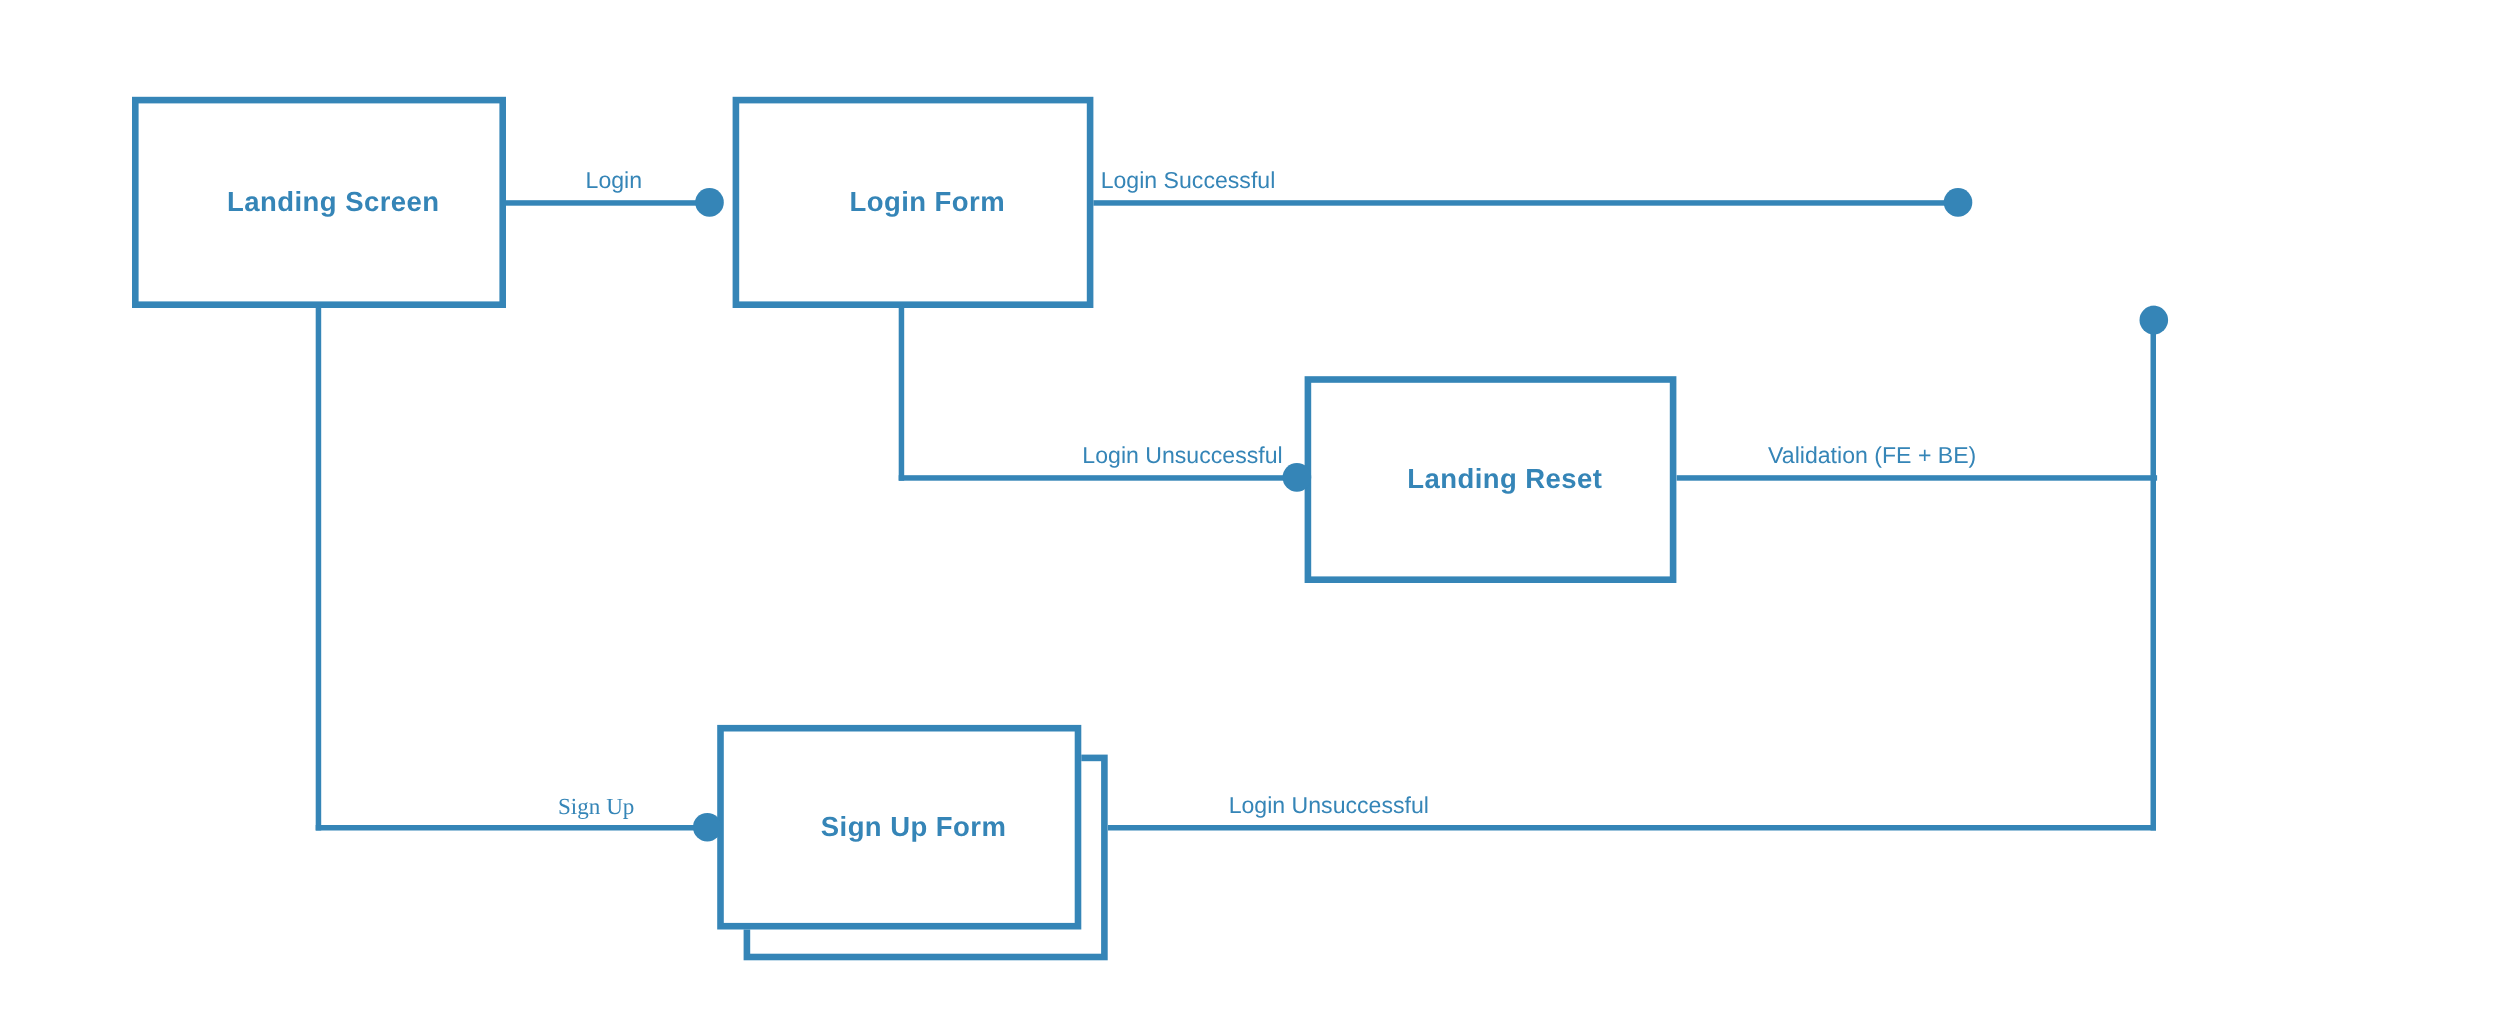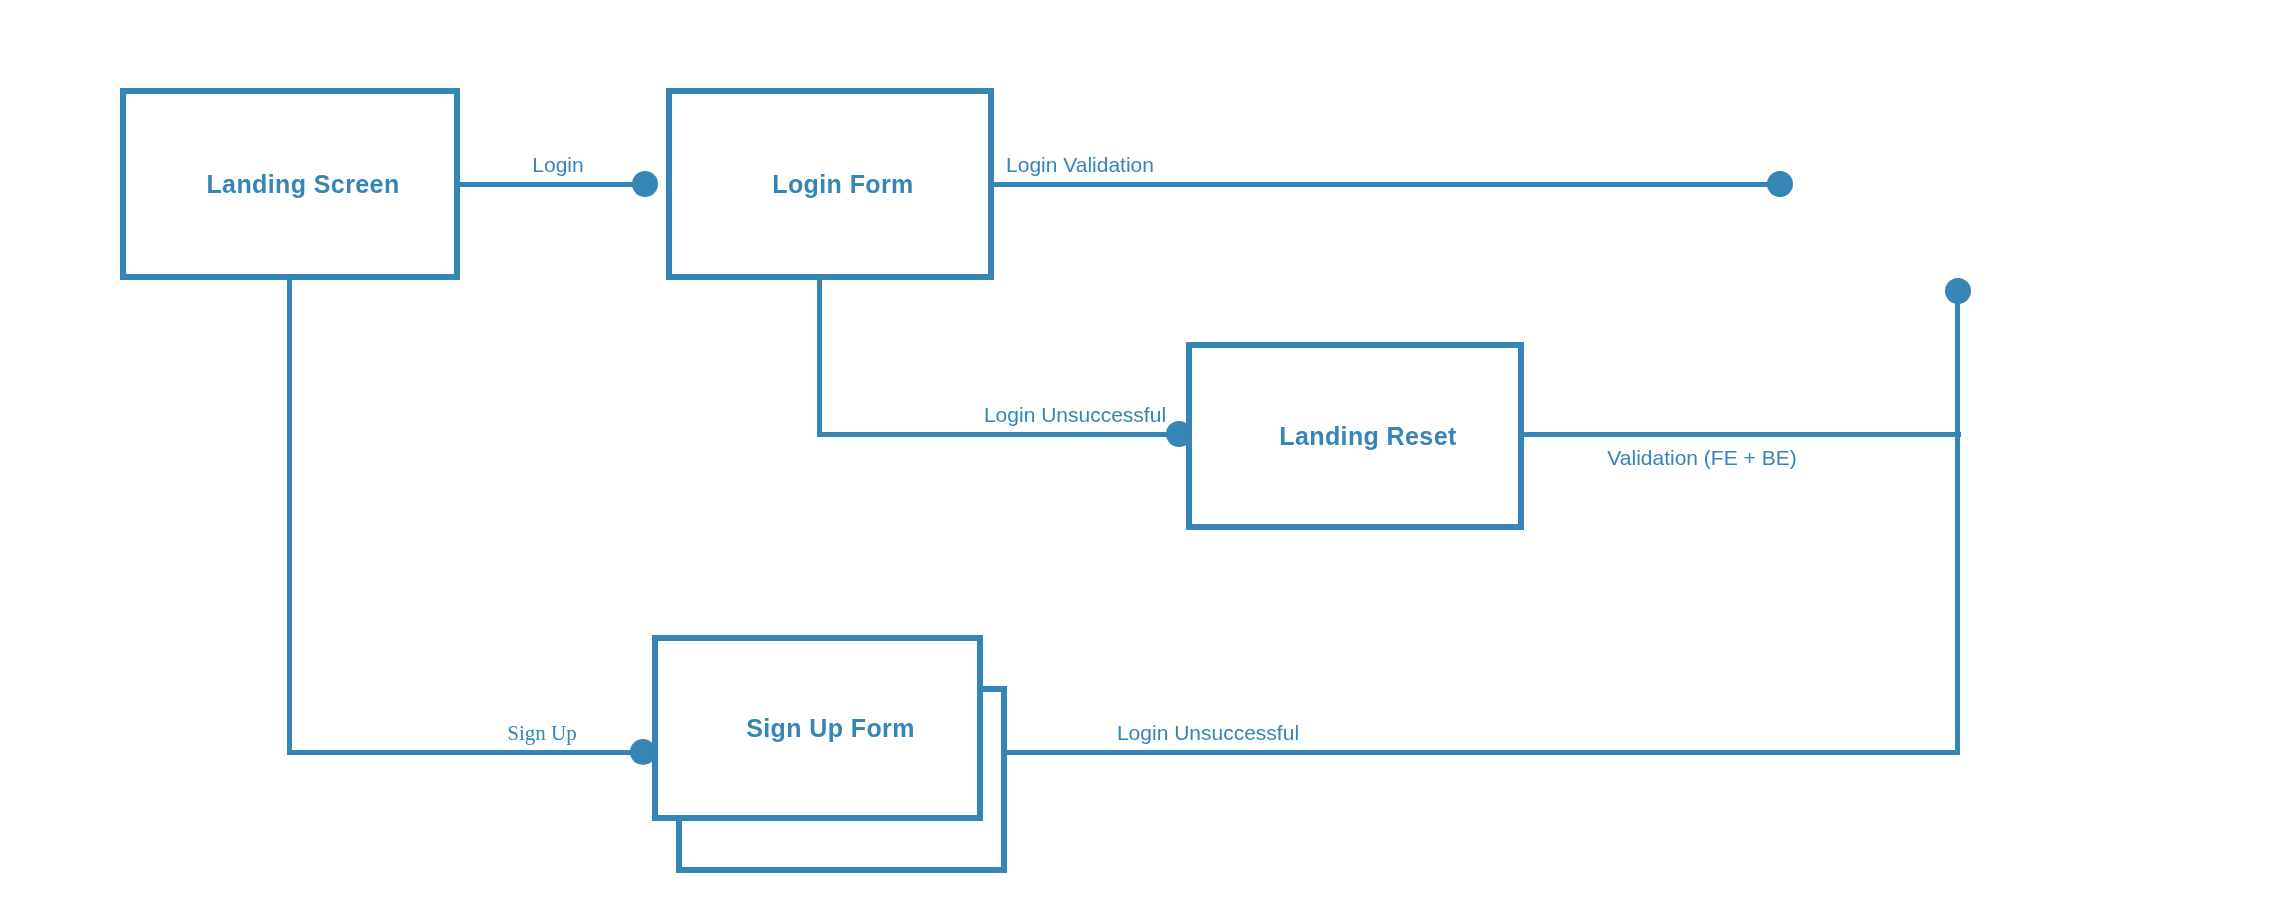--- a/index.html
+++ b/index.html
@@ -83,7 +83,7 @@
   <div>
     <div class="line" style="left:984px; top:182px; width:803px; height:5px;"></div>
     <div class="dot" style="left:1767px; top:171px;"></div>
-    <div class="edge-label" style="left:1080px; top:153px;">Login Validation</div>
+    <div class="edge-label" style="left:1080px; top:153px;">Login Successful</div>
   </div>
 
   <div>

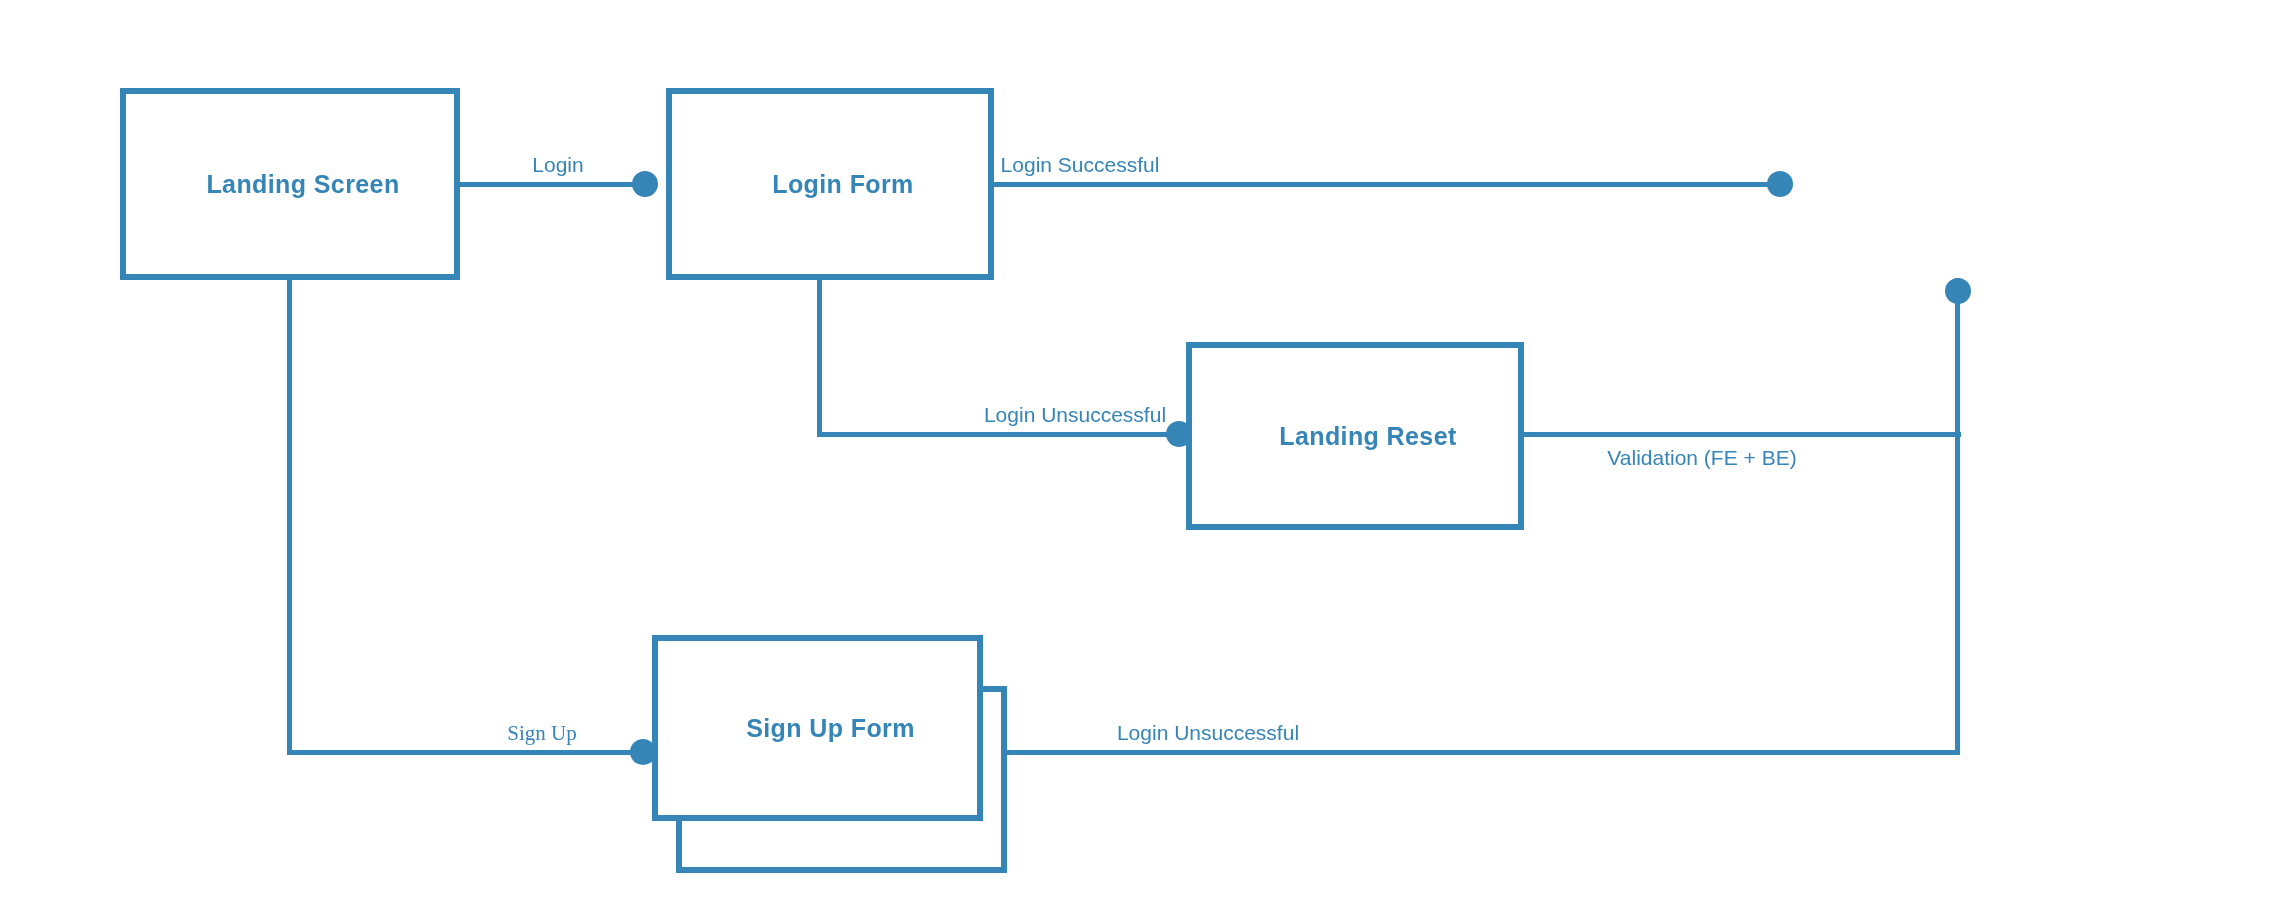--- a/index.html
+++ b/index.html
@@ -95,7 +95,7 @@
 
   <div>
     <div class="line" style="left:1524px; top:432px; width:437px; height:5px;"></div>
-    <div class="edge-label" style="left:1702px; top:403px;margin-top:43px;">Validation (FE + BE)</div>
+    <div class="edge-label" style="left:1702px; top:403px;">Validation (FE + BE)</div>
   </div>
 
   <div>

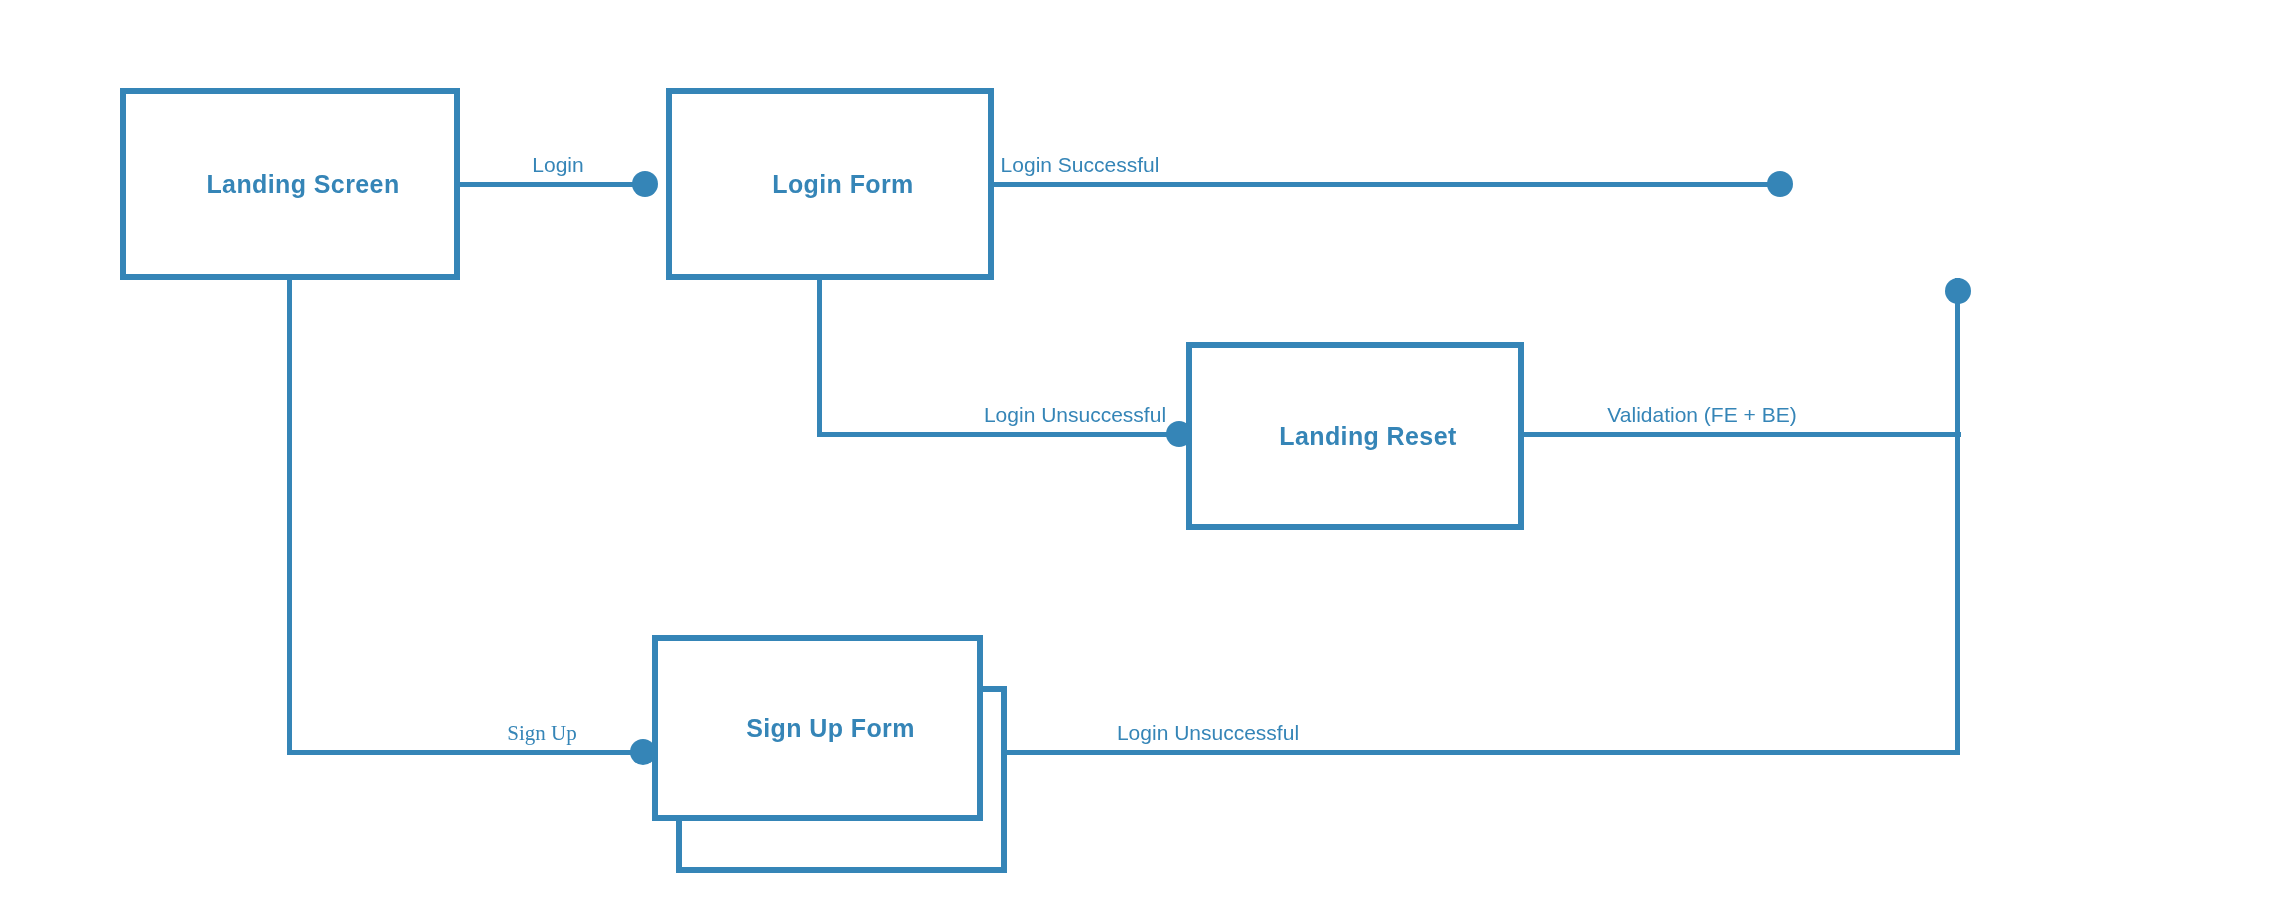--- a/index.html
+++ b/index.html
@@ -130,7 +130,7 @@
 
   <div>
     <div class="node-shadow" style="left:676px; top:686px; width:331px; height:187px;"></div>
-    <div class="node" style="left:652px; top:635px; width:331px; height:186px;">
+    <div class="node" style="left:652px; top:659px; width:331px; height:186px;">
       <span class="node-label">Sign Up Form</span>
     </div>
   </div>

